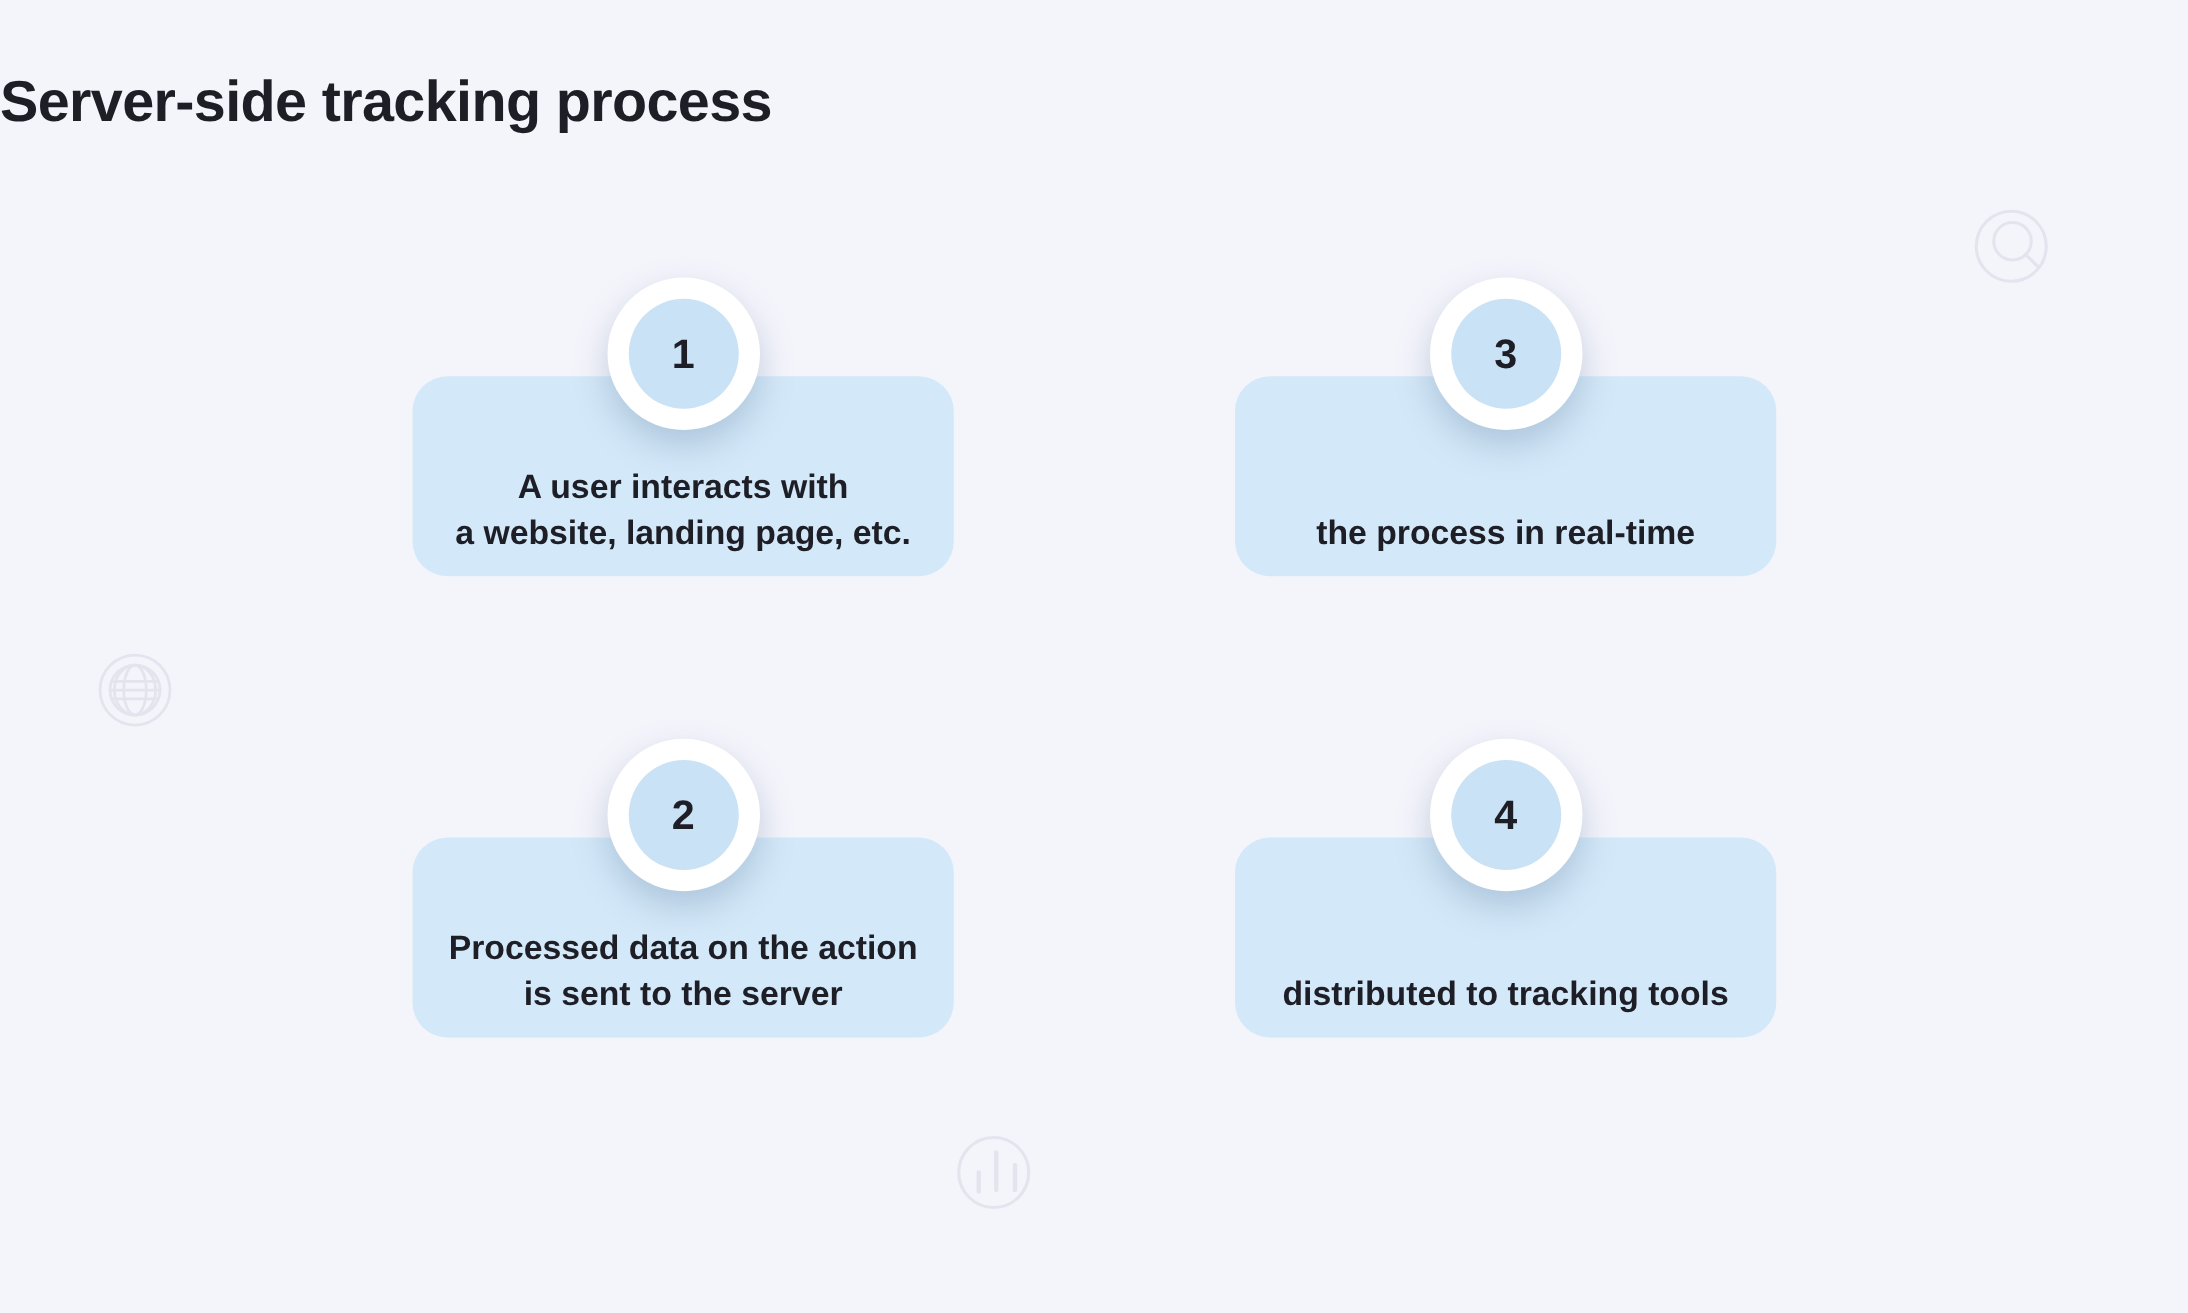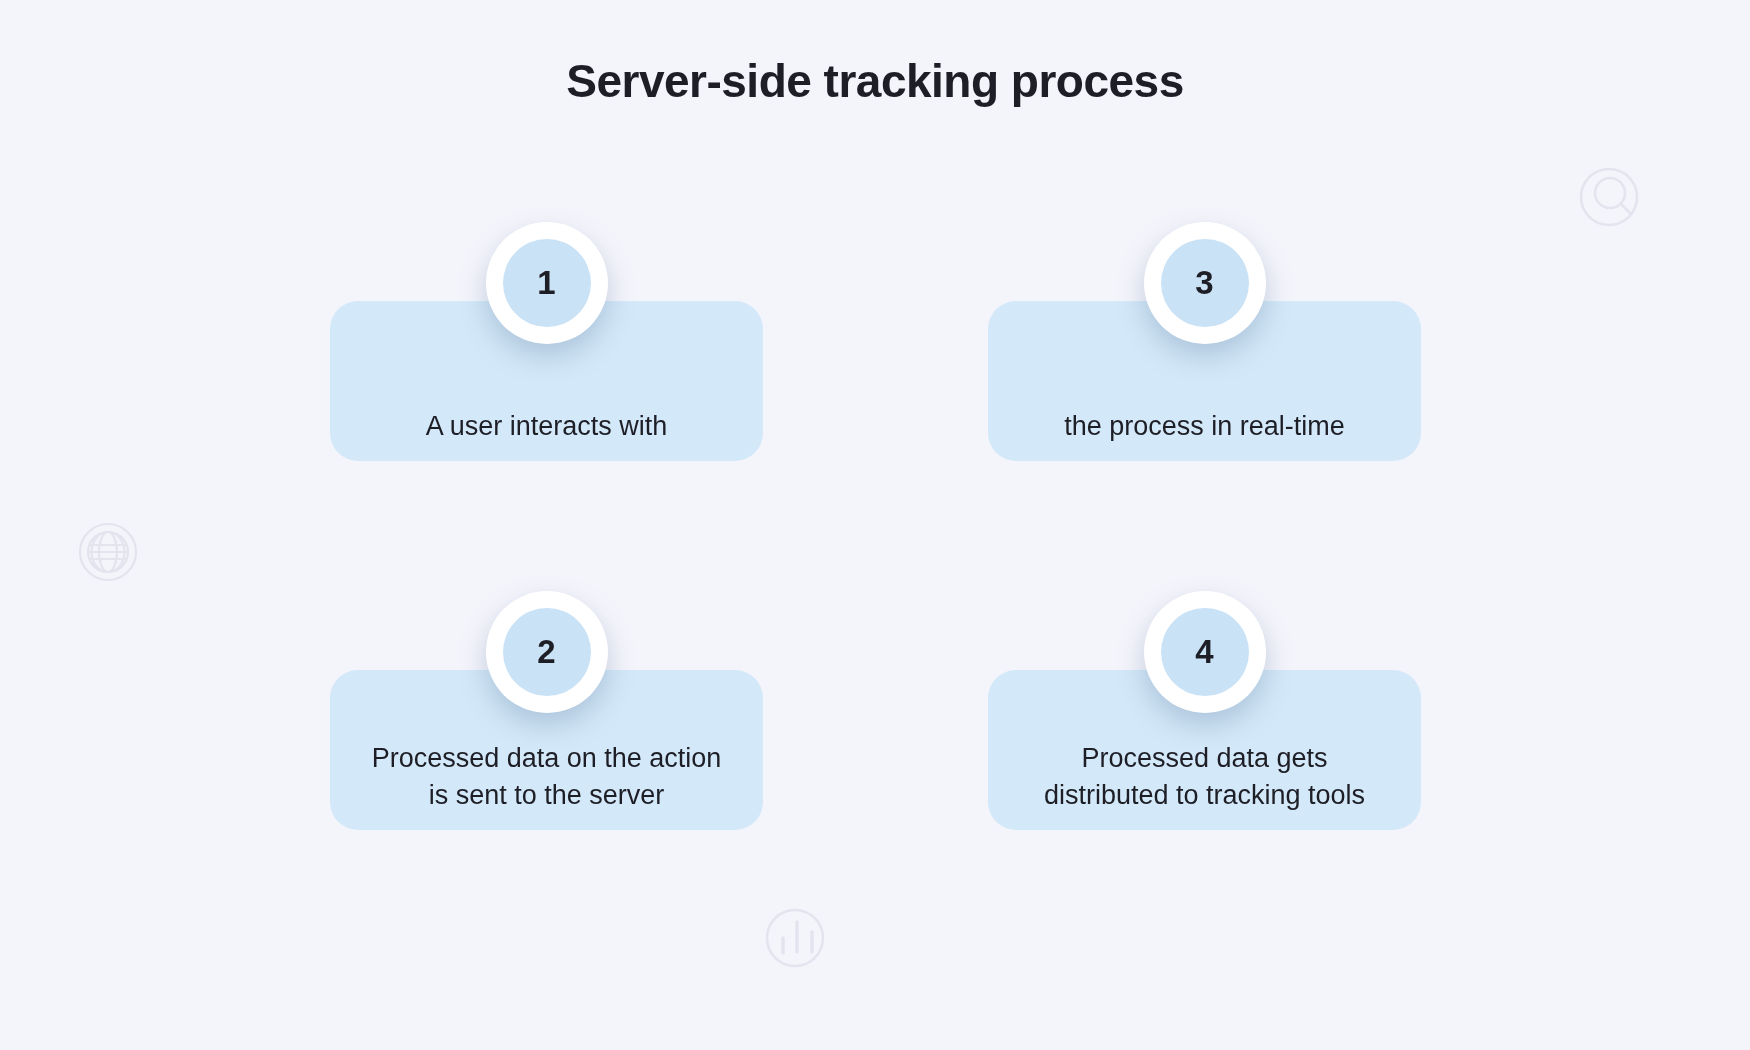--- a/index.html
+++ b/index.html
@@ -19,7 +19,6 @@
   }
   .page-title {
     position: absolute; top: 54px; left: 0; width: 100%;
-    text-align: center;
     font-size: 46px; font-weight: 800; letter-spacing: -0.5px;
     color: var(--text);
   }

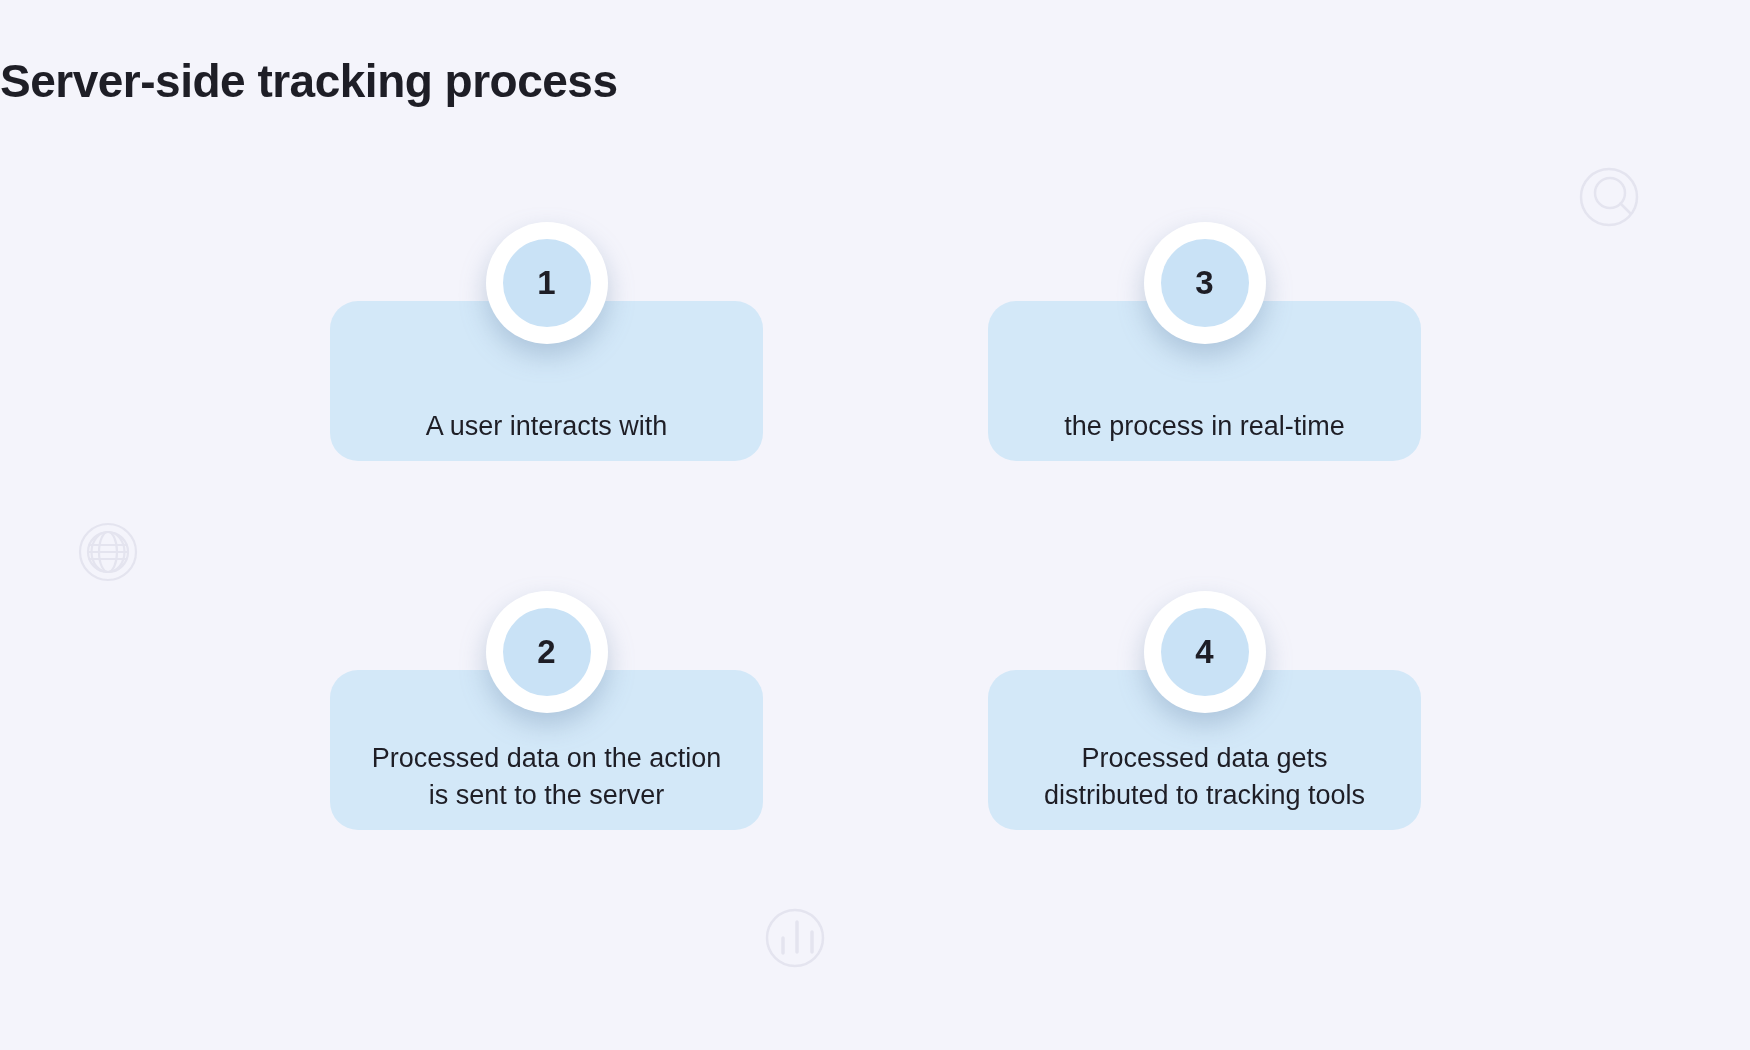--- a/index.html
+++ b/index.html
@@ -51,7 +51,7 @@
   }
   .card-text {
     text-align: center;
-    font-size: 27px; font-weight: 400; line-height: 37px;
+    font-size: 27px; font-weight: 700; line-height: 37px;
     color: var(--text);
   }
   .card-text span { display: block; }

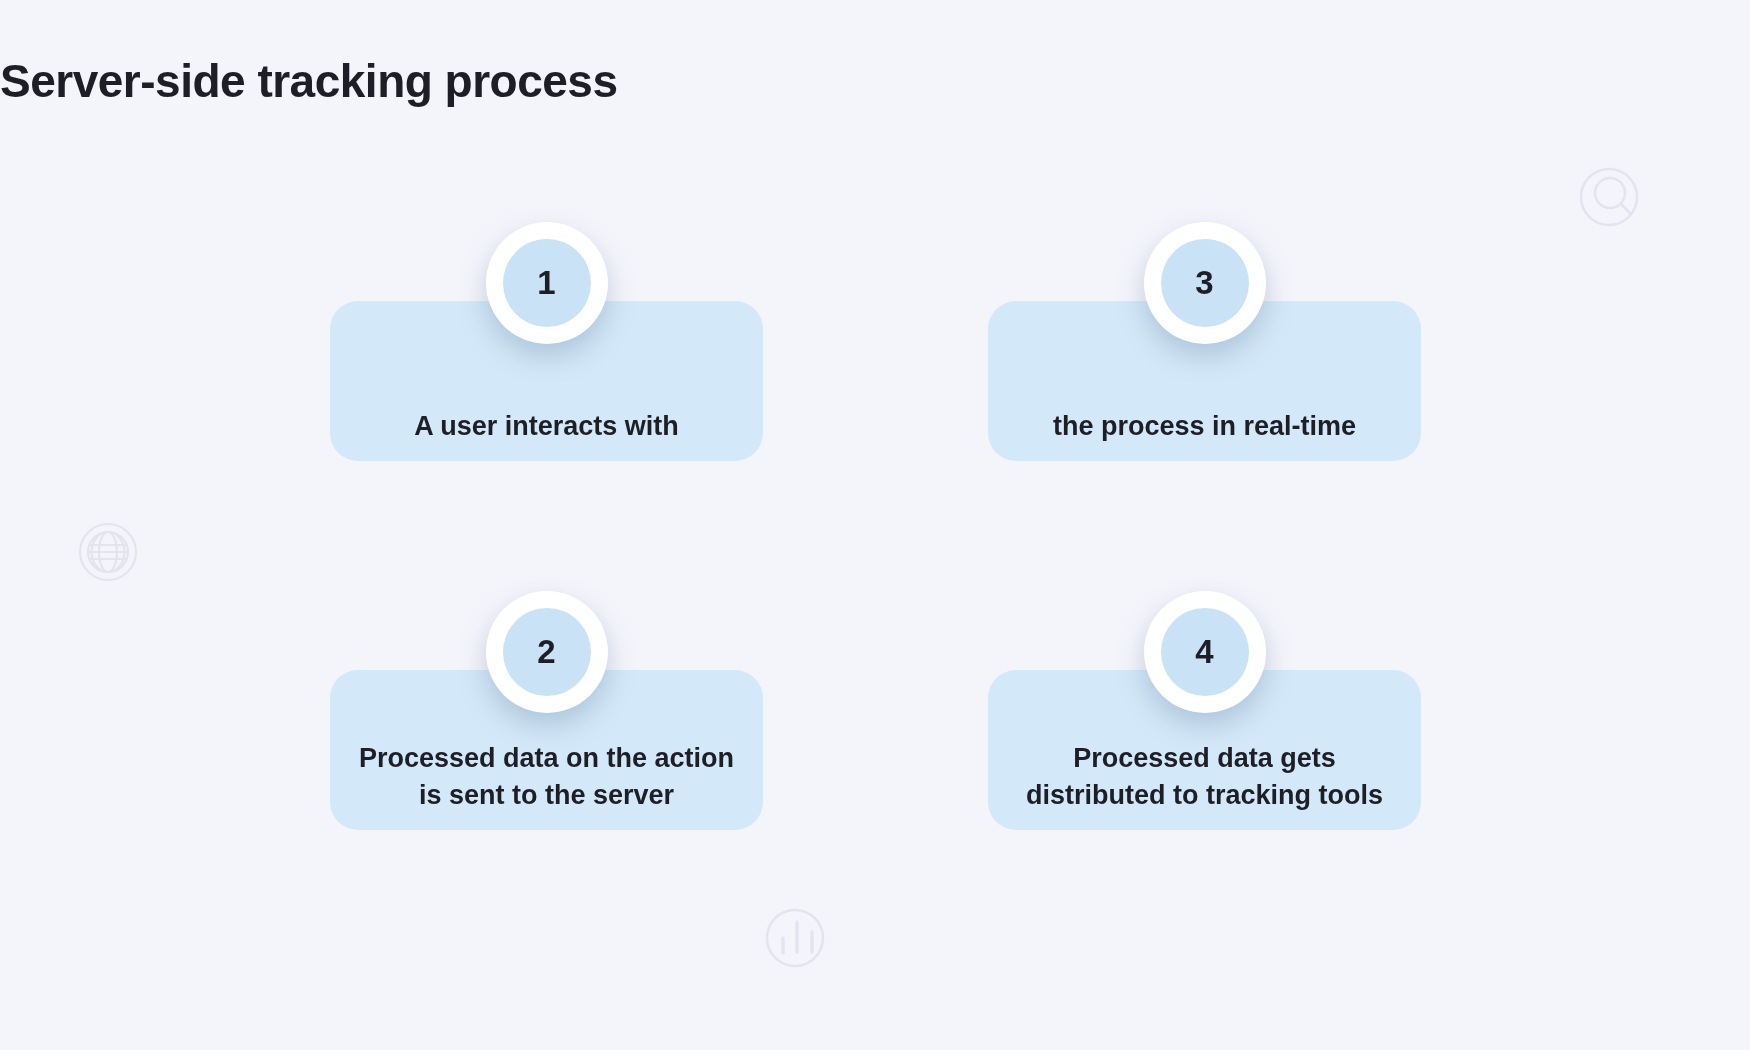--- a/index.html
+++ b/index.html
@@ -72,6 +72,7 @@
   </div>
   <div class="card-text">
     <span>A user interacts with</span>
+    <span>a website, landing page, etc.</span>
   </div>
 </div>
 

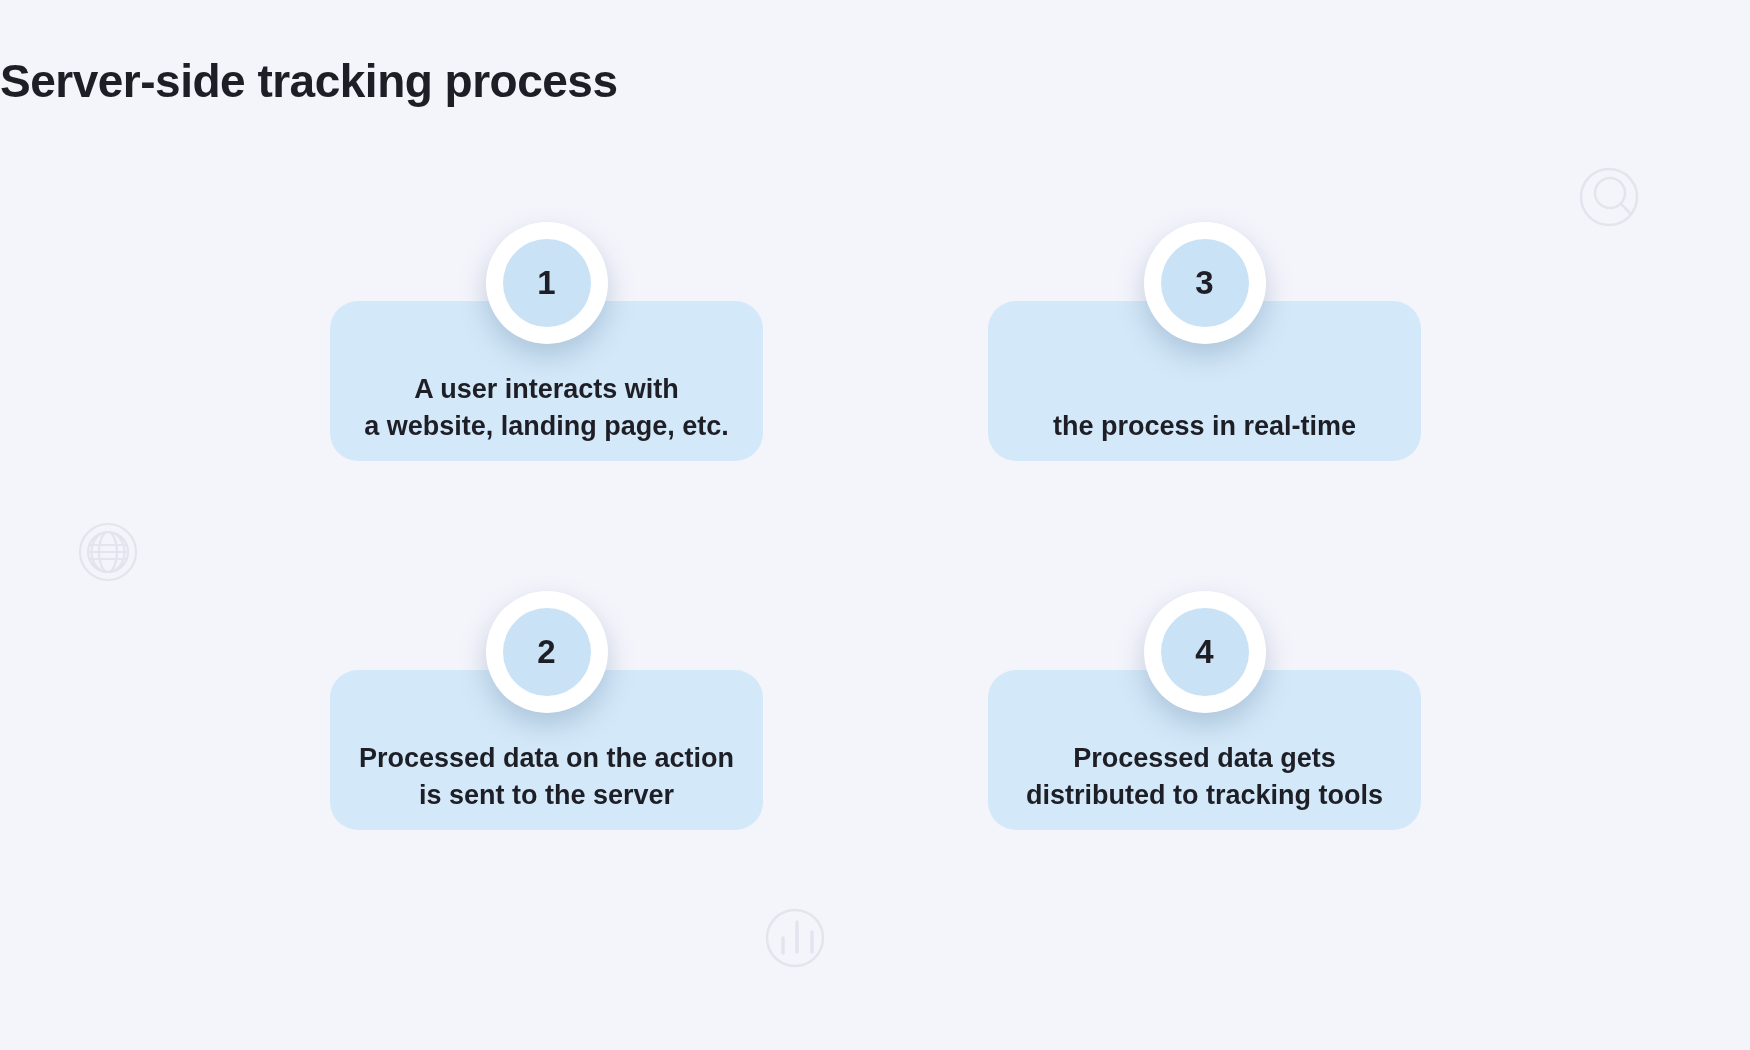--- a/index.html
+++ b/index.html
@@ -100,7 +100,6 @@
     <div class="badge-inner">4</div>
   </div>
   <div class="card-text">
-    <span>Processed data gets</span>
     <span>distributed to tracking tools</span>
   </div>
 </div>

